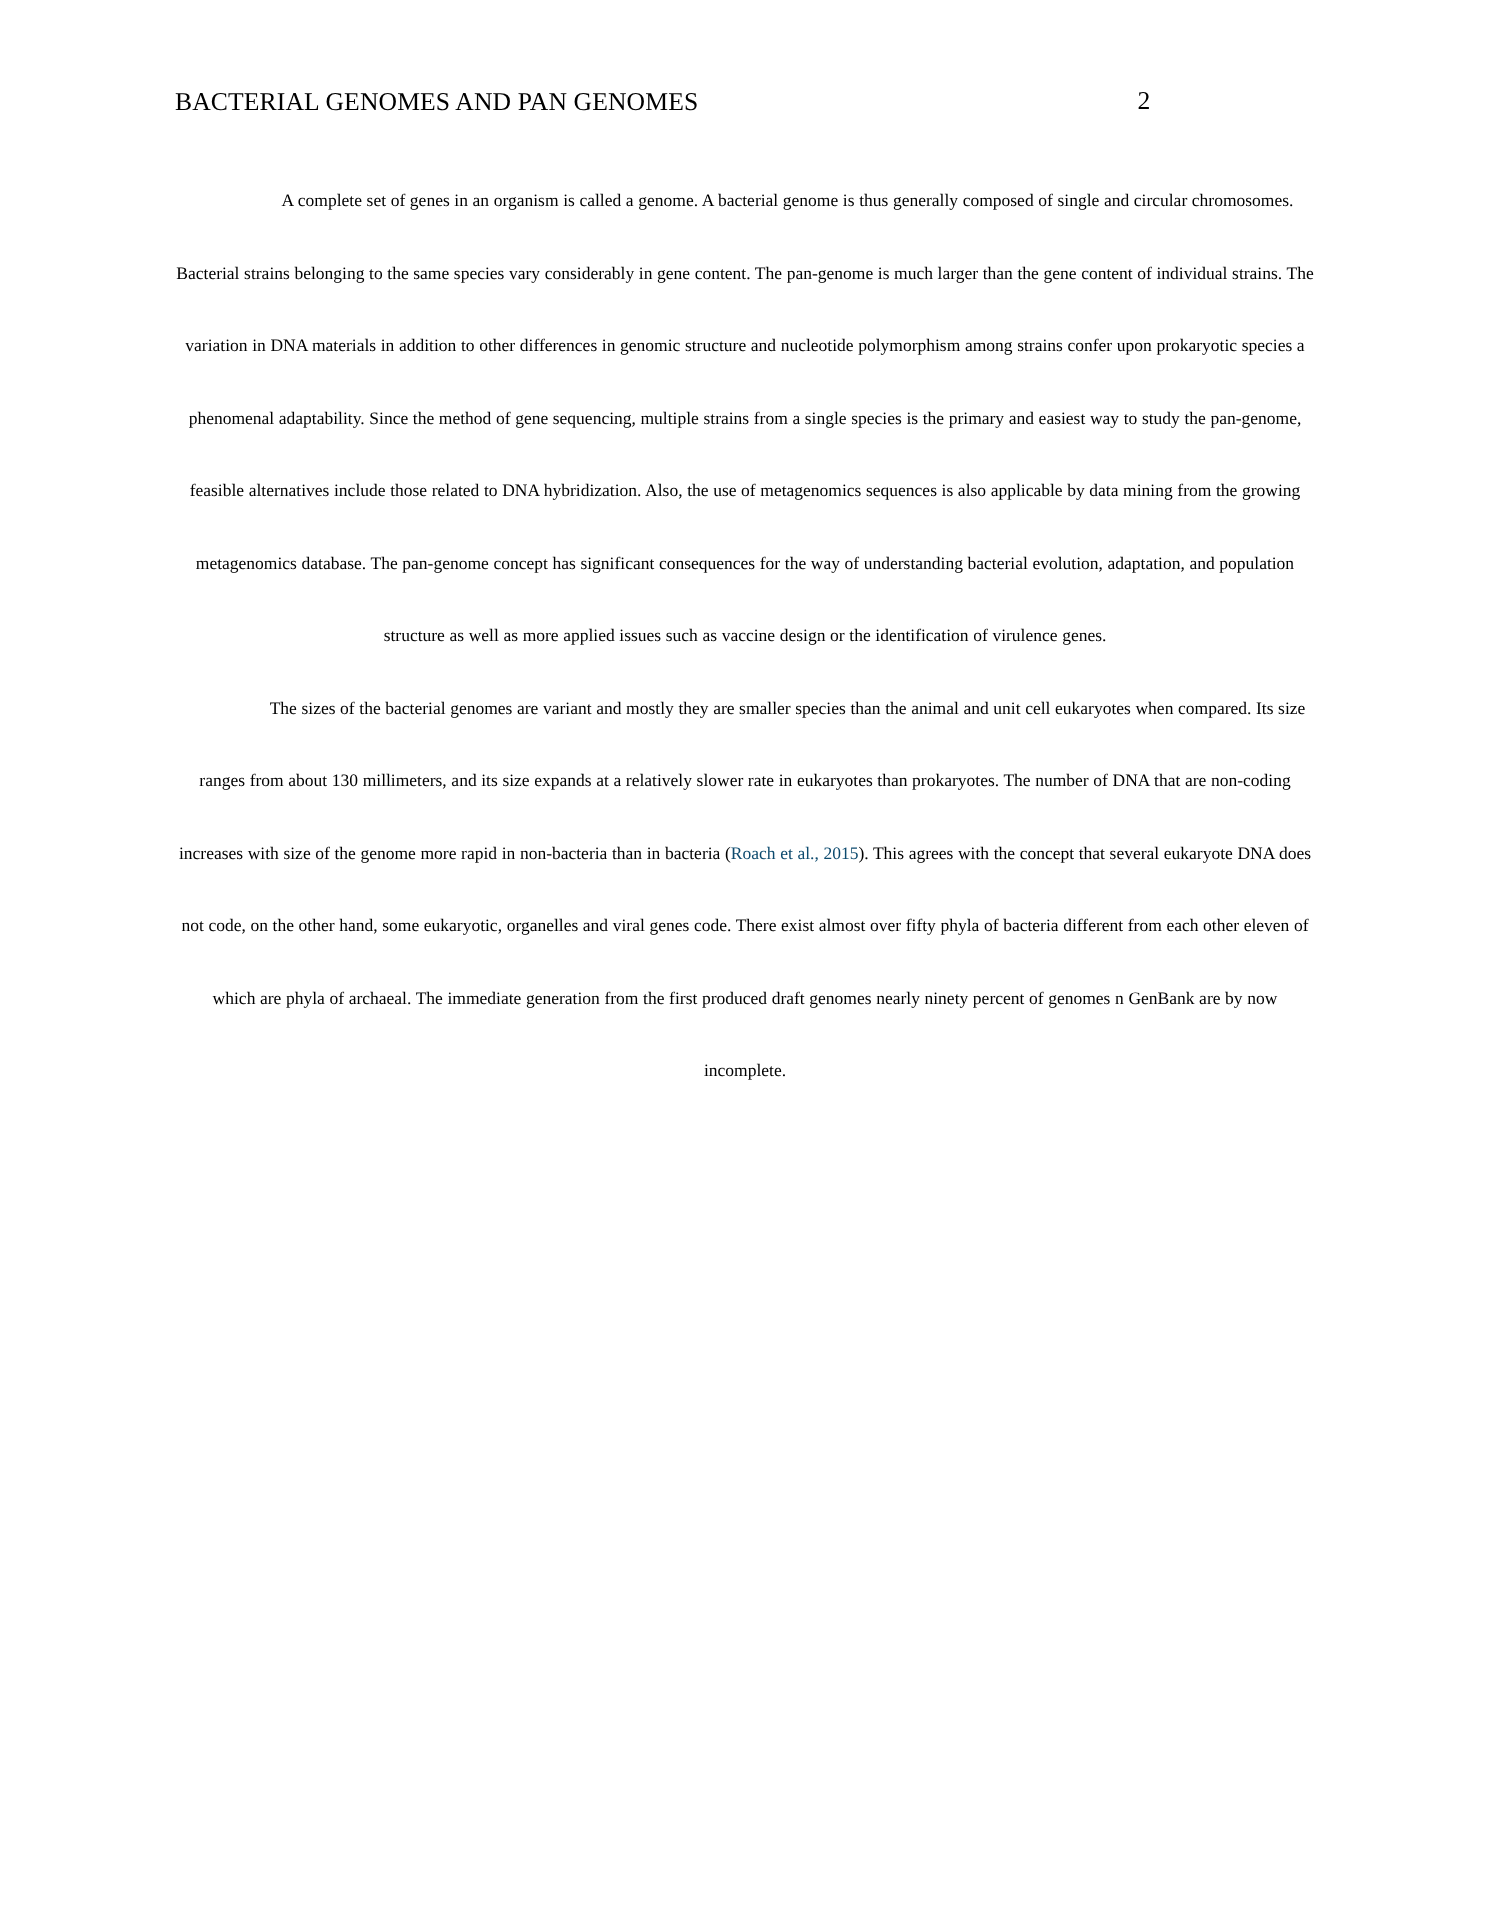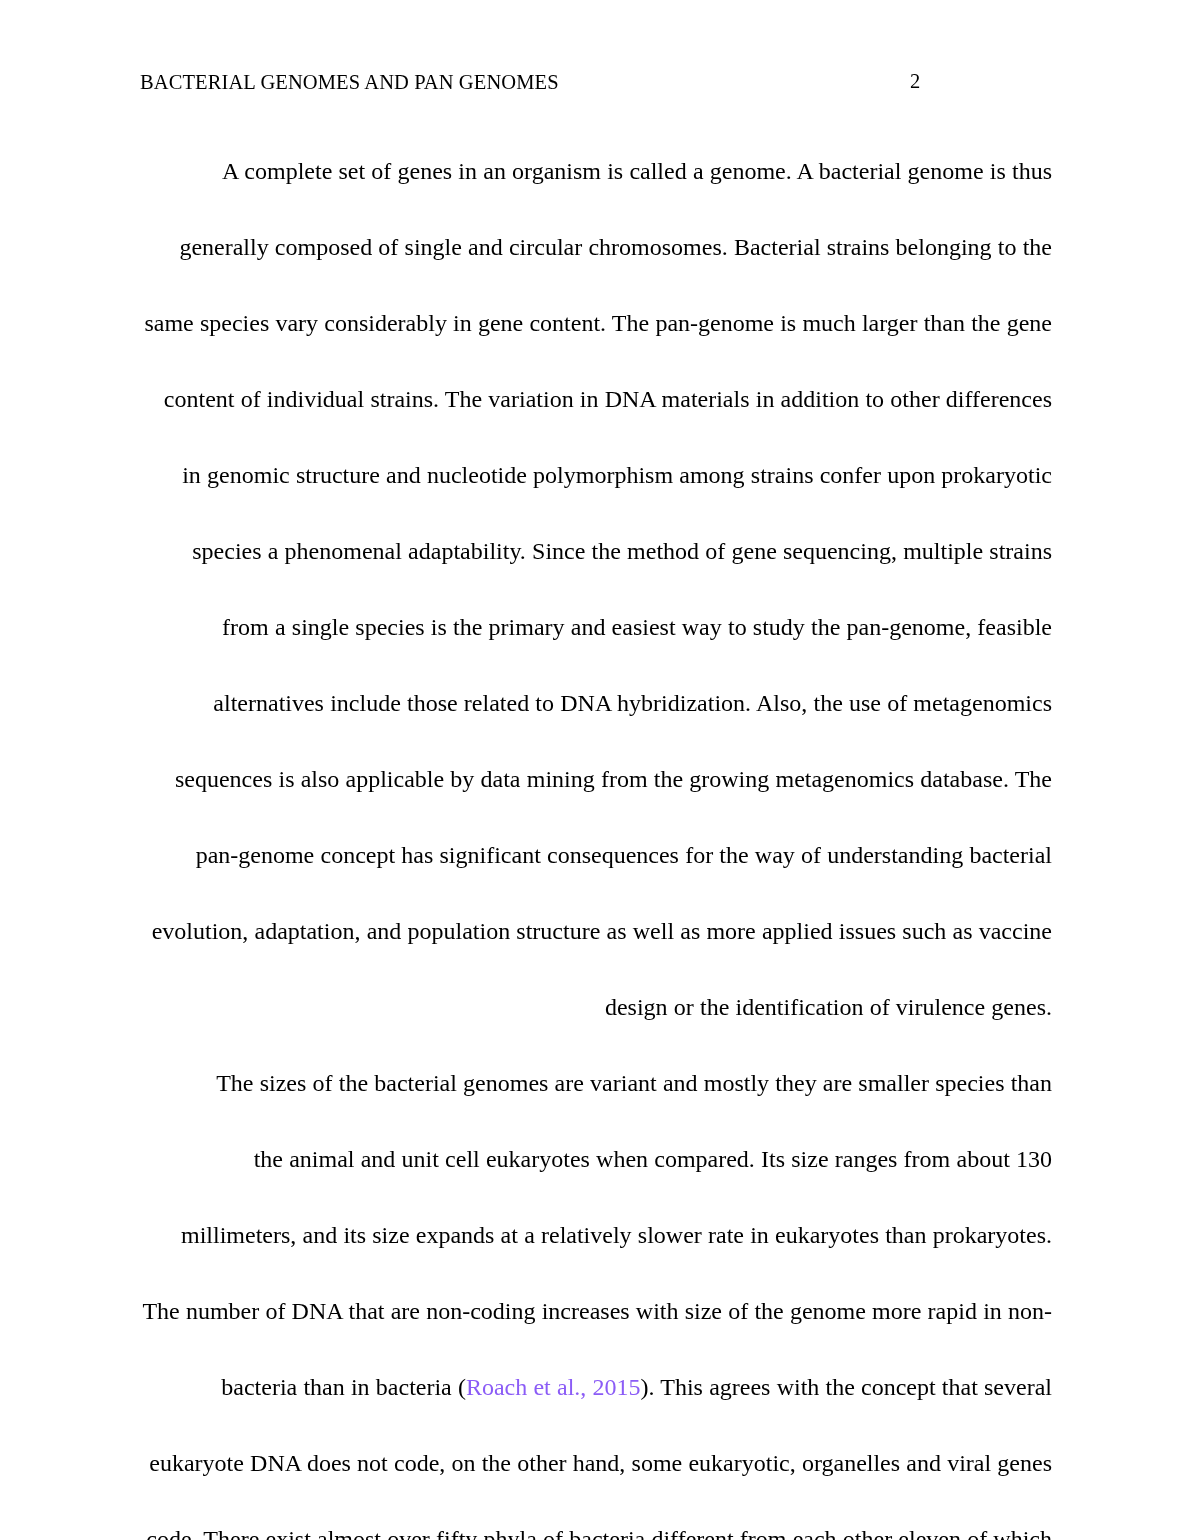--- a/index.html
+++ b/index.html
@@ -64,9 +64,9 @@
   }
 
   .para {
-    font-size: 24px;
-    line-height: 76px;
-    text-align: right;
+    font-size: 14px;
+    line-height: 58px;
+    text-align: center;
     text-indent: 68px;
     margin: 0;
     word-spacing: 0.2px;

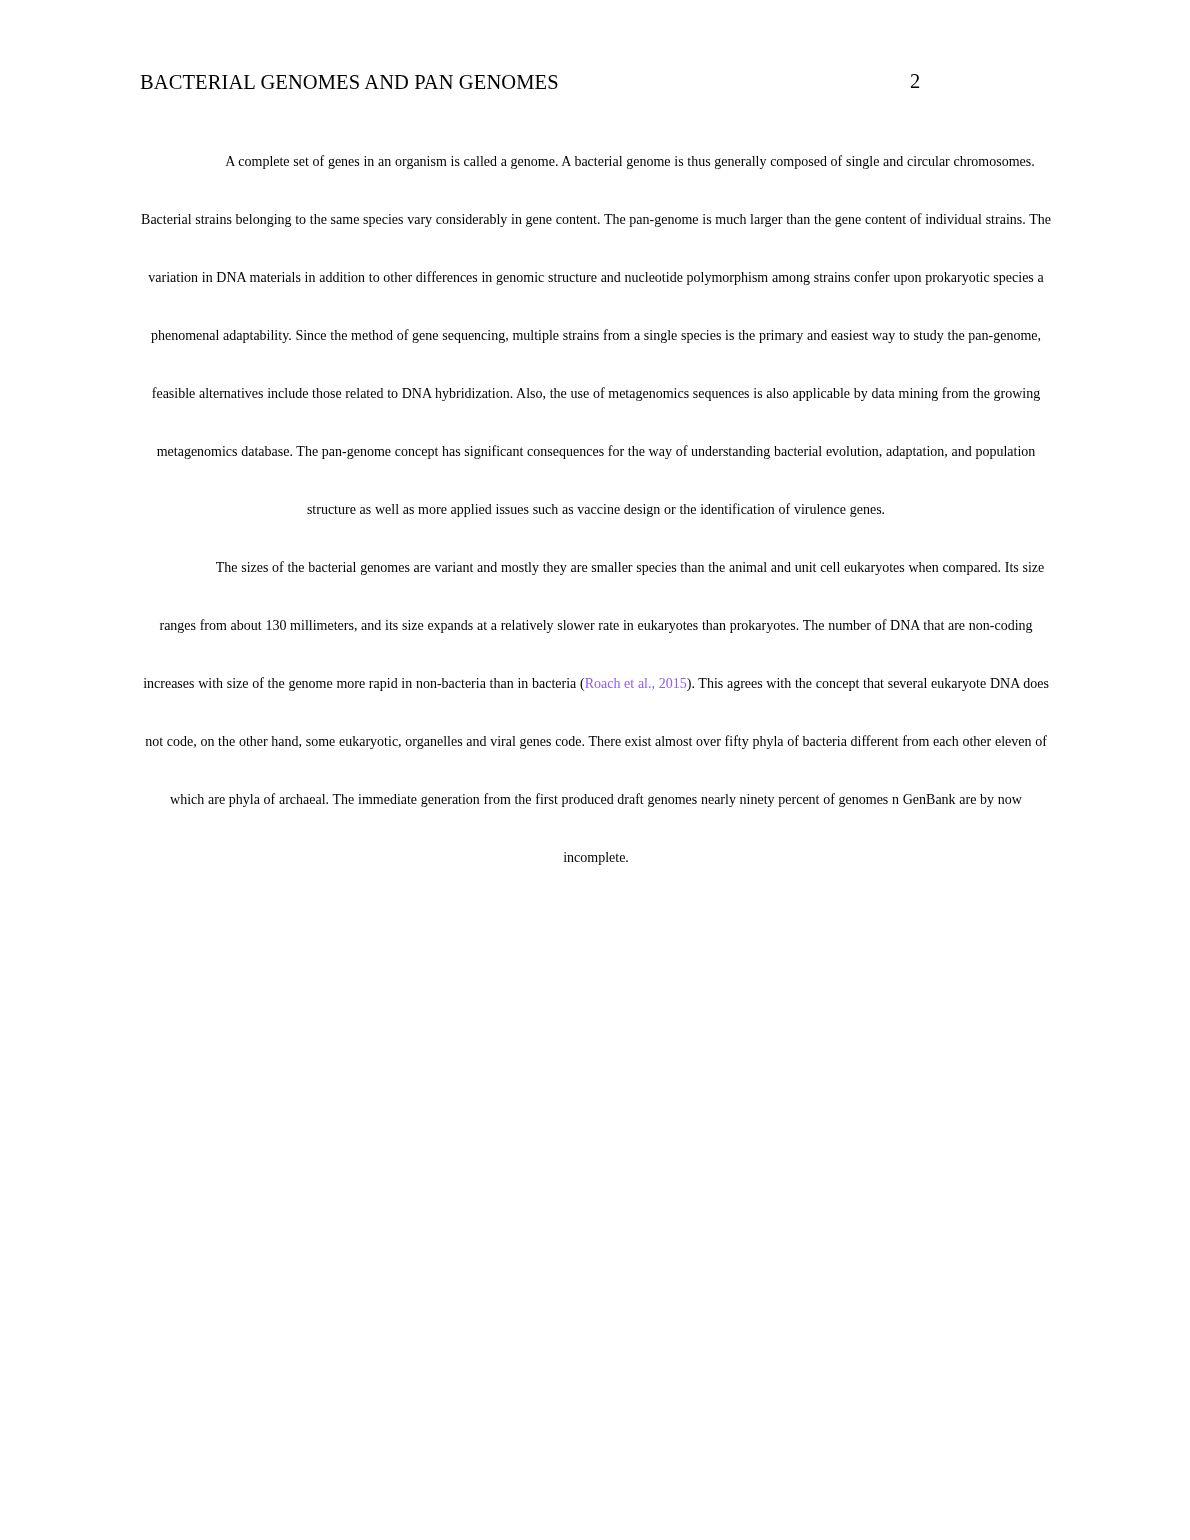--- a/index.html
+++ b/index.html
@@ -74,7 +74,7 @@
   }
 
   .citation {
-    color: #8b5cf6;
+    color: #0c4a6e;
     margin-top: 39px;
   }
 </style>

